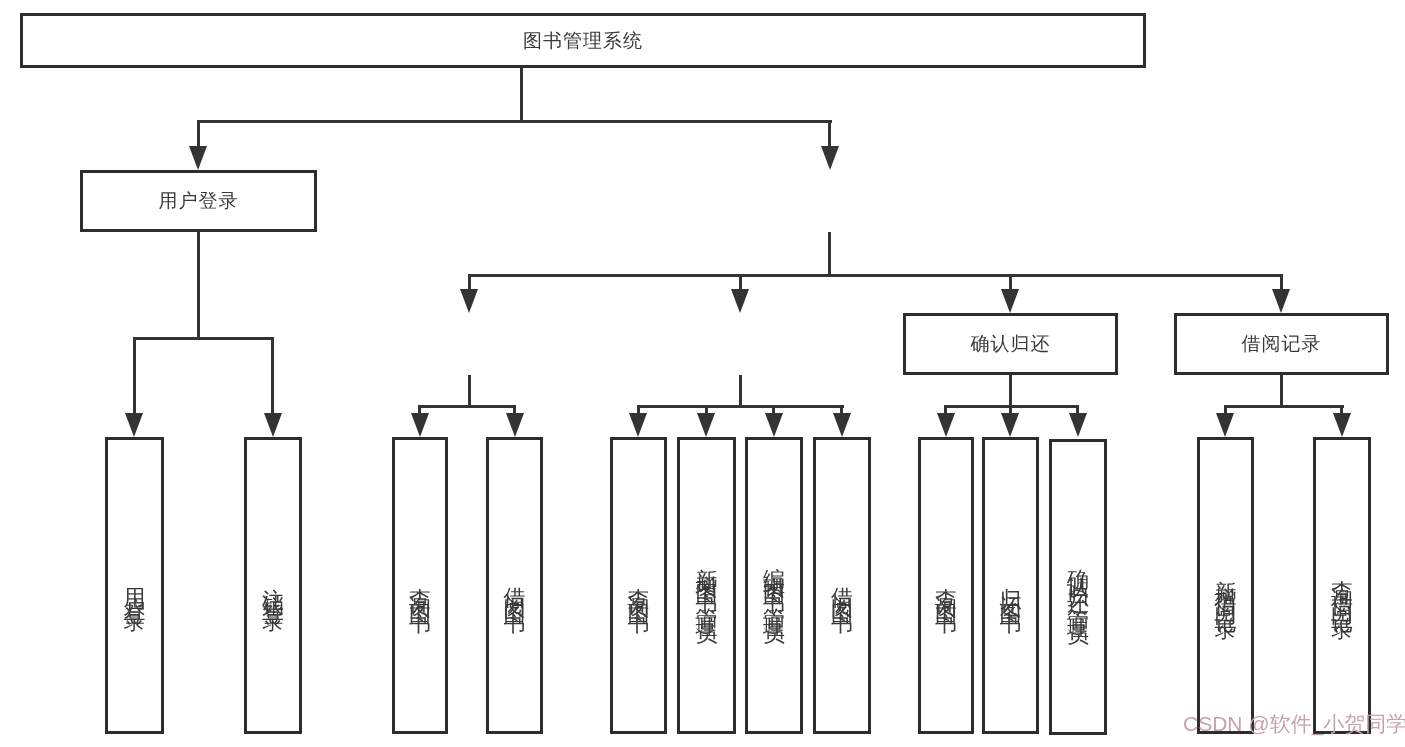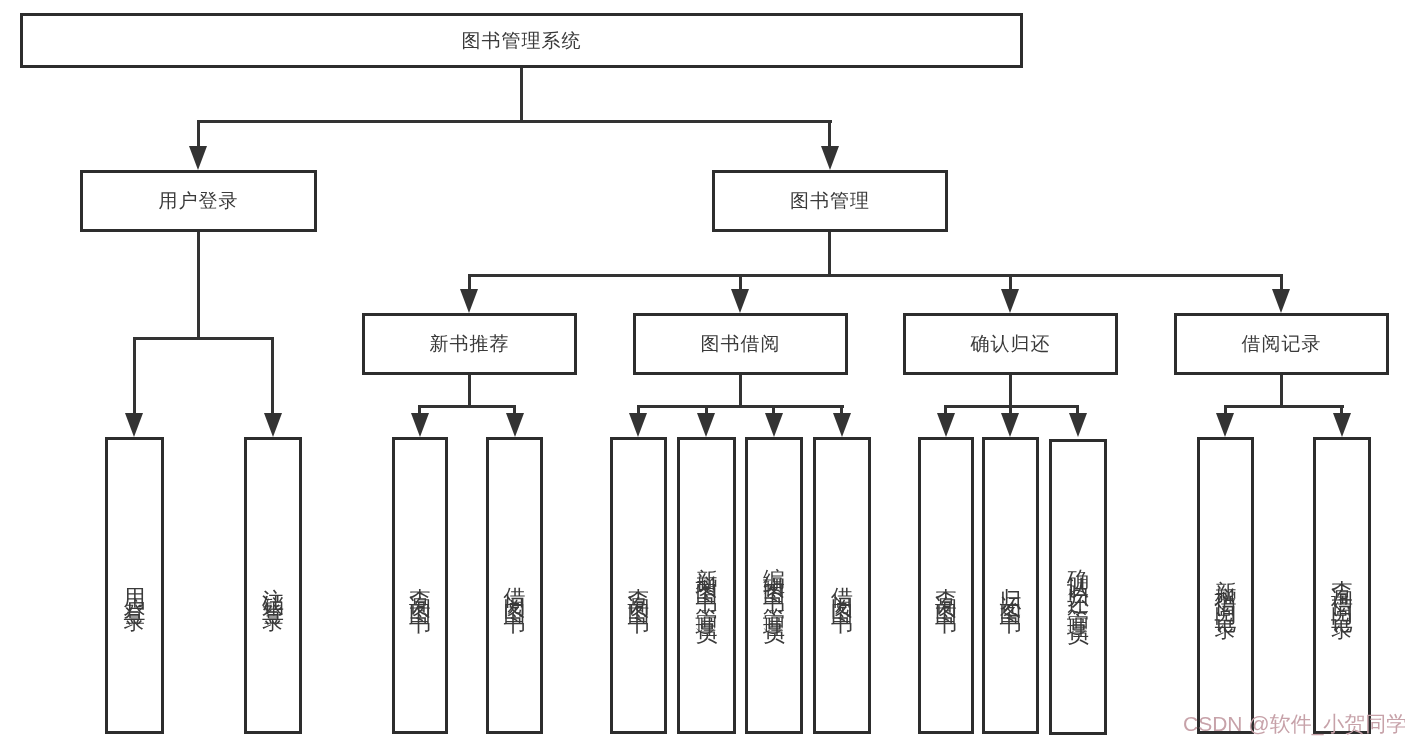--- a/index.html
+++ b/index.html
@@ -38,7 +38,7 @@
 
 <div class="canvas">
 
-  <div class="box" style="left:20px;top:13px;width:1003px;height:55px;">
+  <div class="box" style="left:20px;top:13px;width:1126px;height:55px;">
     <span class="hlabel">图书管理系统</span>
   </div>
 

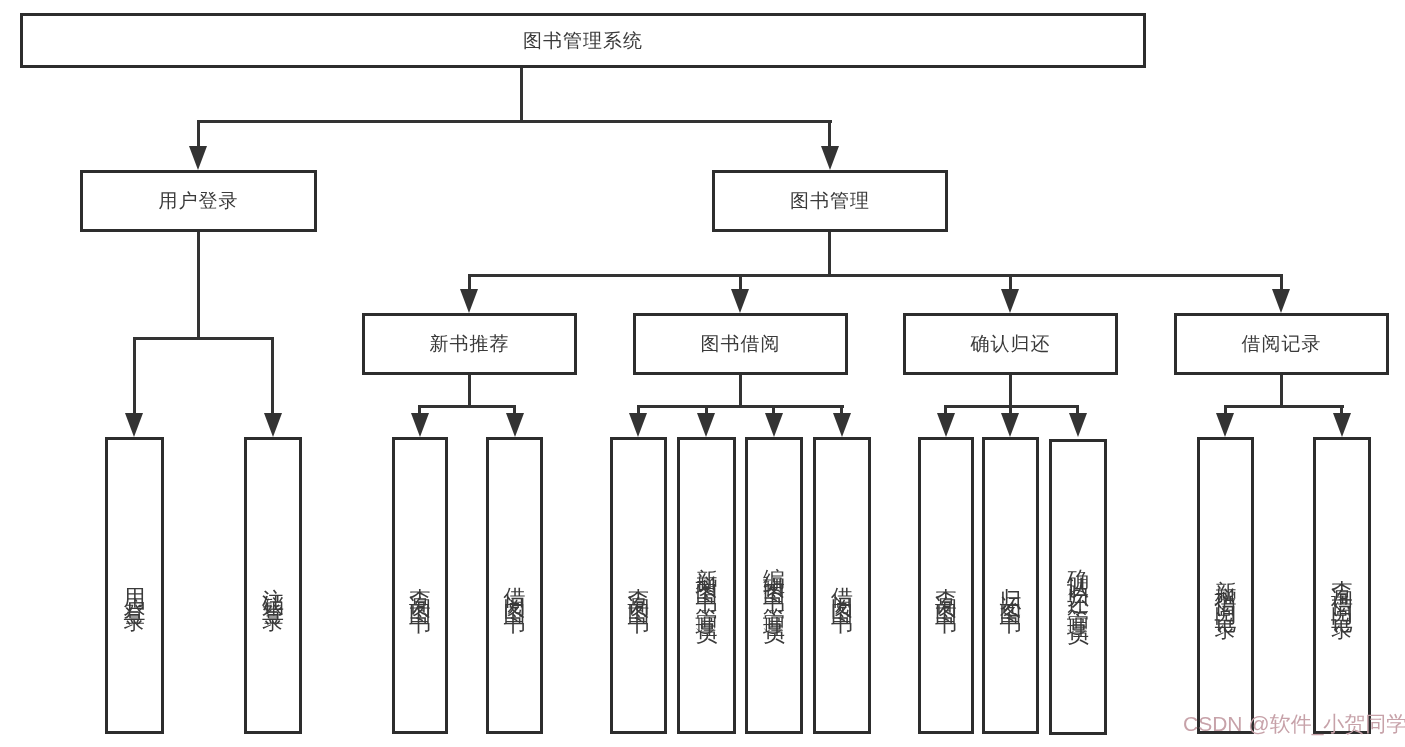--- a/index.html
+++ b/index.html
@@ -51,9 +51,6 @@
 
   <div class="box" style="left:80px;top:170px;width:237px;height:62px;">
     <span class="hlabel">用户登录</span>
-  </div>
-  <div class="box" style="left:712px;top:170px;width:236px;height:62px;">
-    <span class="hlabel">图书管理</span>
   </div>
 
   <div class="vline" style="left:197px;top:232px;height:105px;"></div>

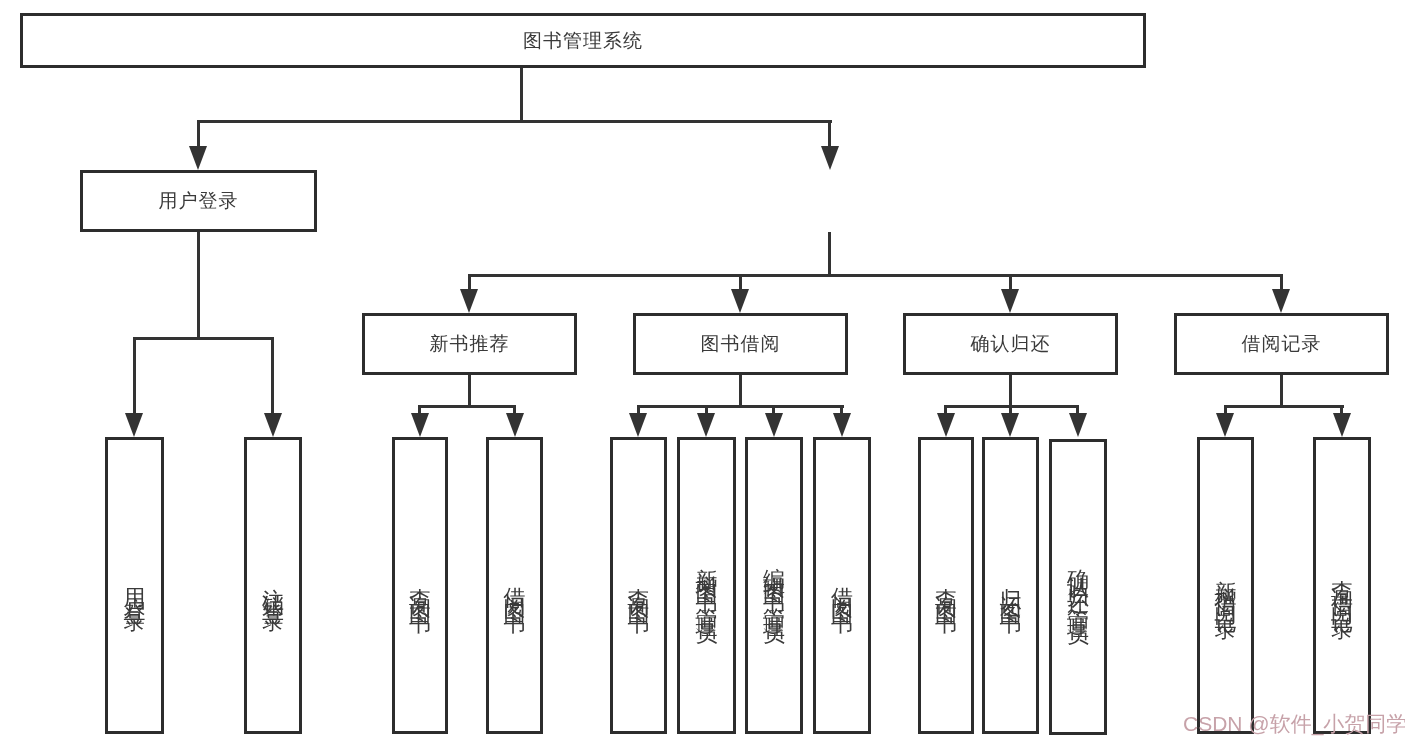--- a/index.html
+++ b/index.html
@@ -71,9 +71,6 @@
   <div class="vline" style="left:1280px;top:274px;height:15px;"></div>
   <div class="arrow" style="left:1272px;top:289px;"></div>
 
-  <div class="box" style="left:362px;top:313px;width:215px;height:62px;">
-    <span class="hlabel">新书推荐</span>
-  </div>
   <div class="box" style="left:633px;top:313px;width:215px;height:62px;">
     <span class="hlabel">图书借阅</span>
   </div>

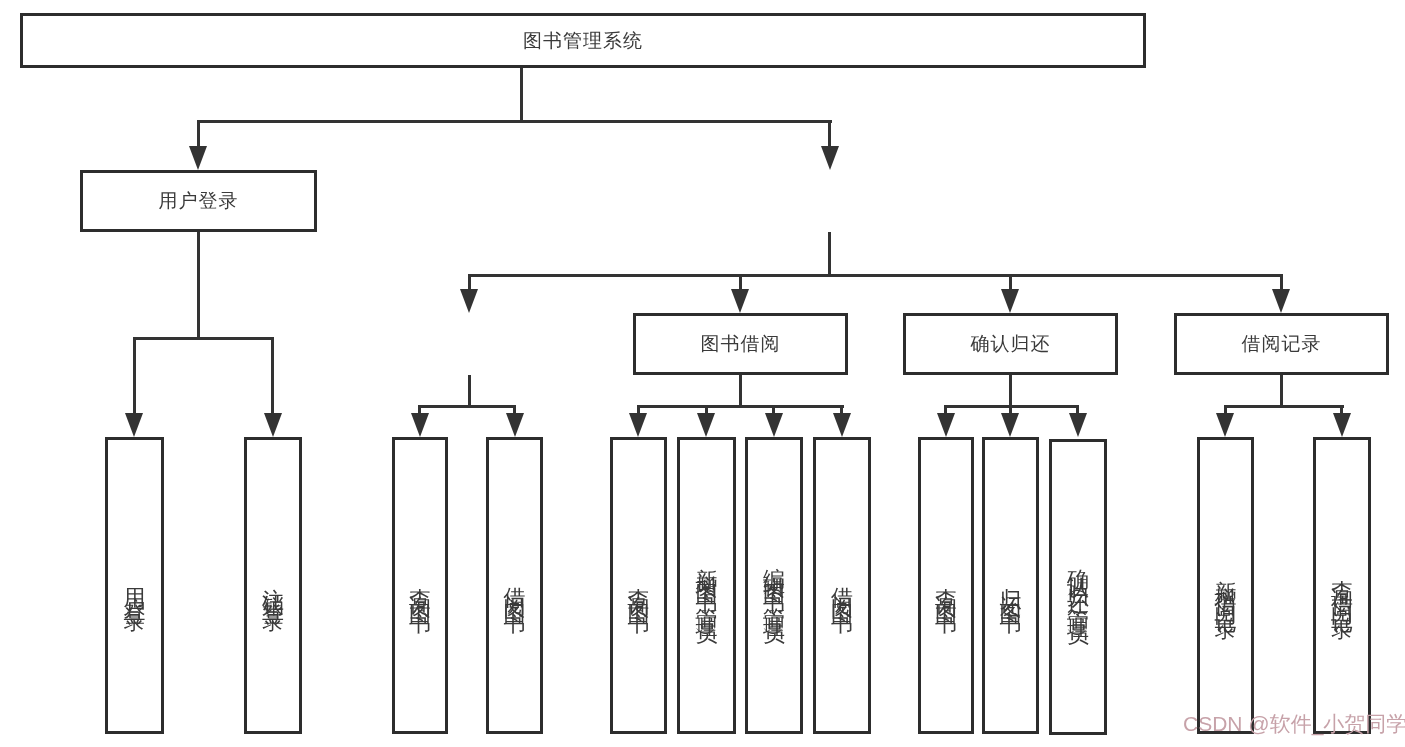--- a/index.html
+++ b/index.html
@@ -71,9 +71,6 @@
   <div class="vline" style="left:1280px;top:274px;height:15px;"></div>
   <div class="arrow" style="left:1272px;top:289px;"></div>
 
-  <div class="box" style="left:633px;top:313px;width:215px;height:62px;">
-    <span class="hlabel">图书借阅</span>
-  </div>
   <div class="box" style="left:903px;top:313px;width:215px;height:62px;">
     <span class="hlabel">确认归还</span>
   </div>

